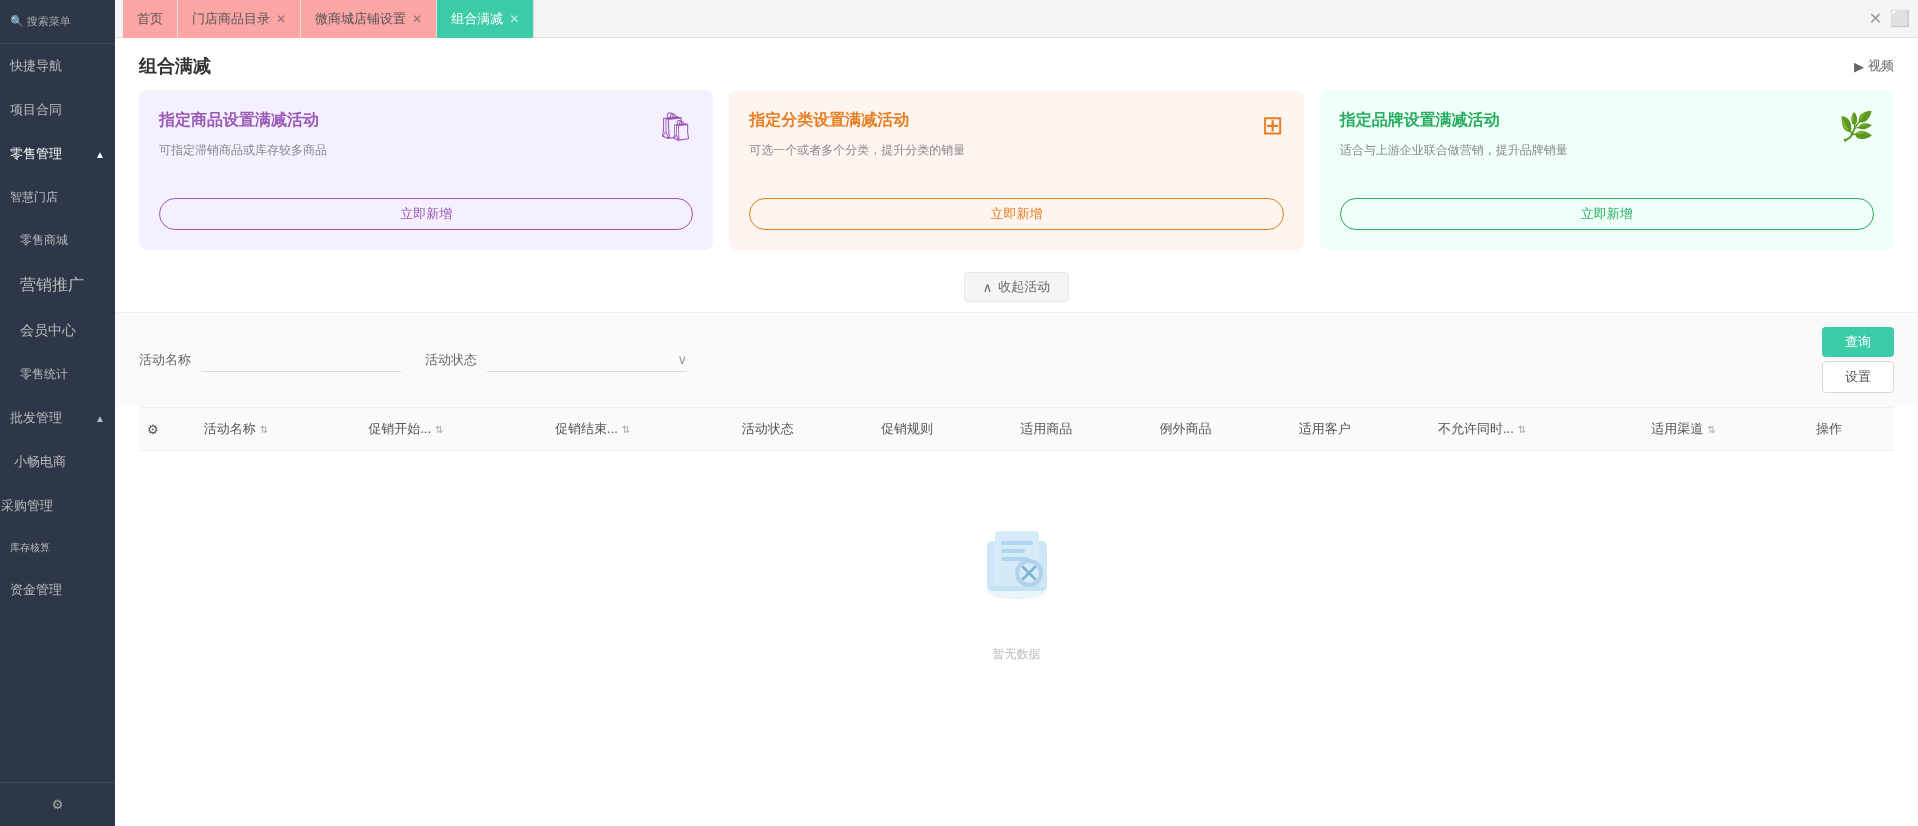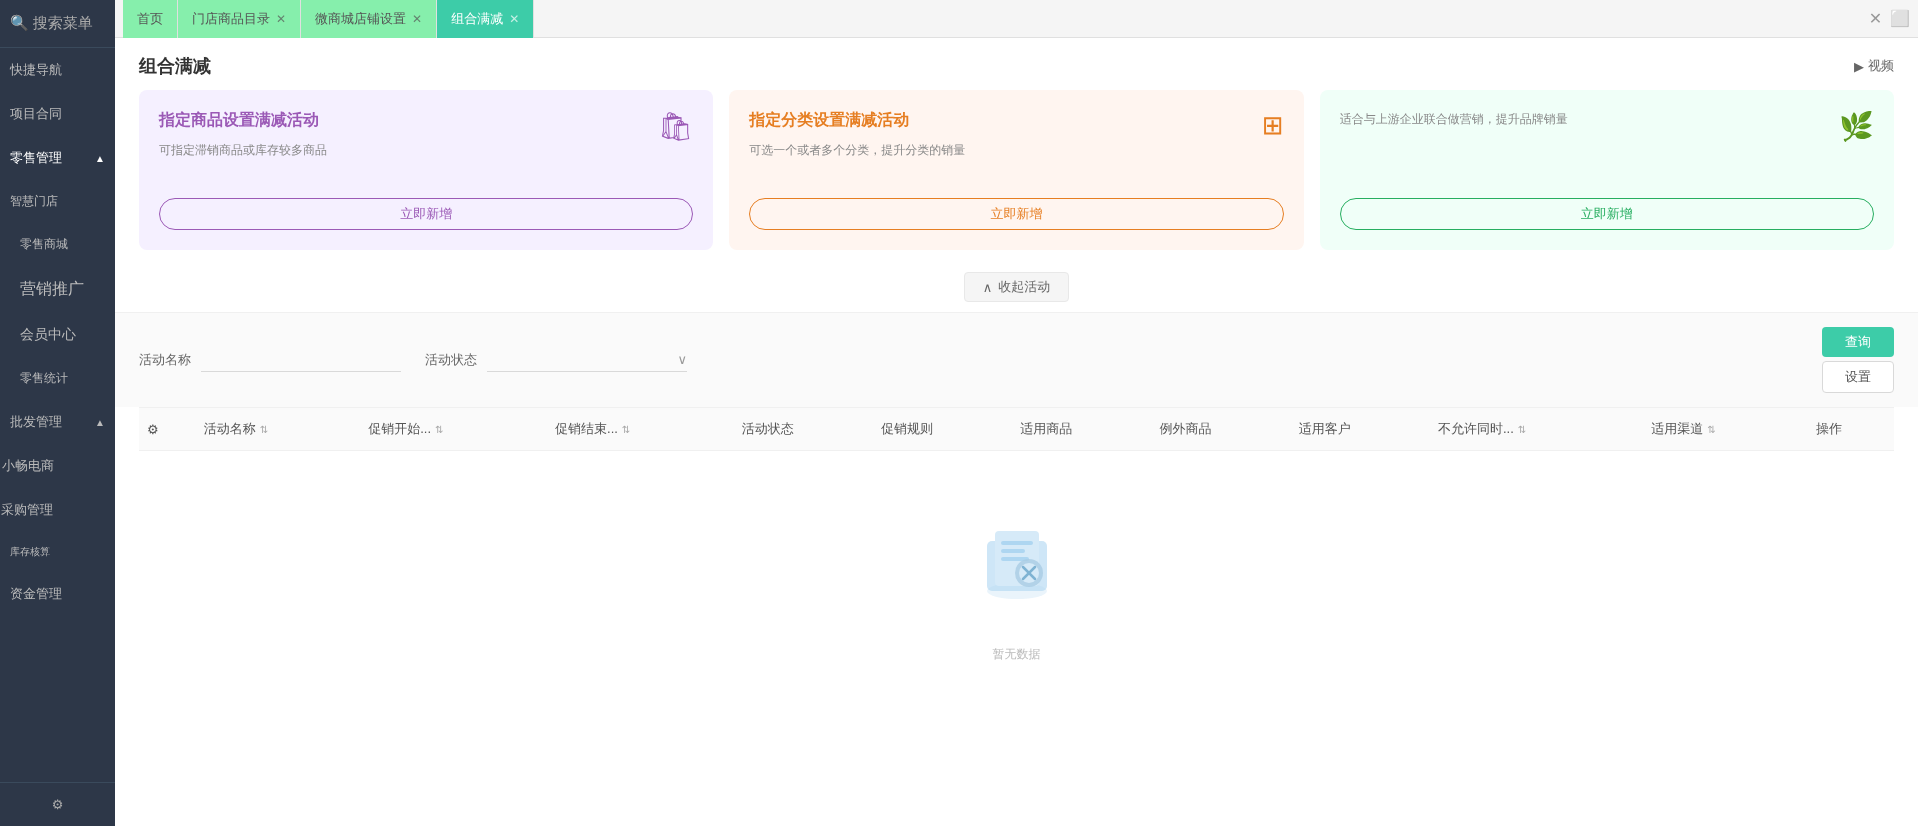--- a/index.html
+++ b/index.html
@@ -17,7 +17,7 @@
     }
     .sidebar-search {
       padding: 14px 10px;
-      font-size: 15px;
+      font-size: 11px;
       color: #aaa;
       cursor: pointer;
       border-bottom: 1px solid #3a4a5c;

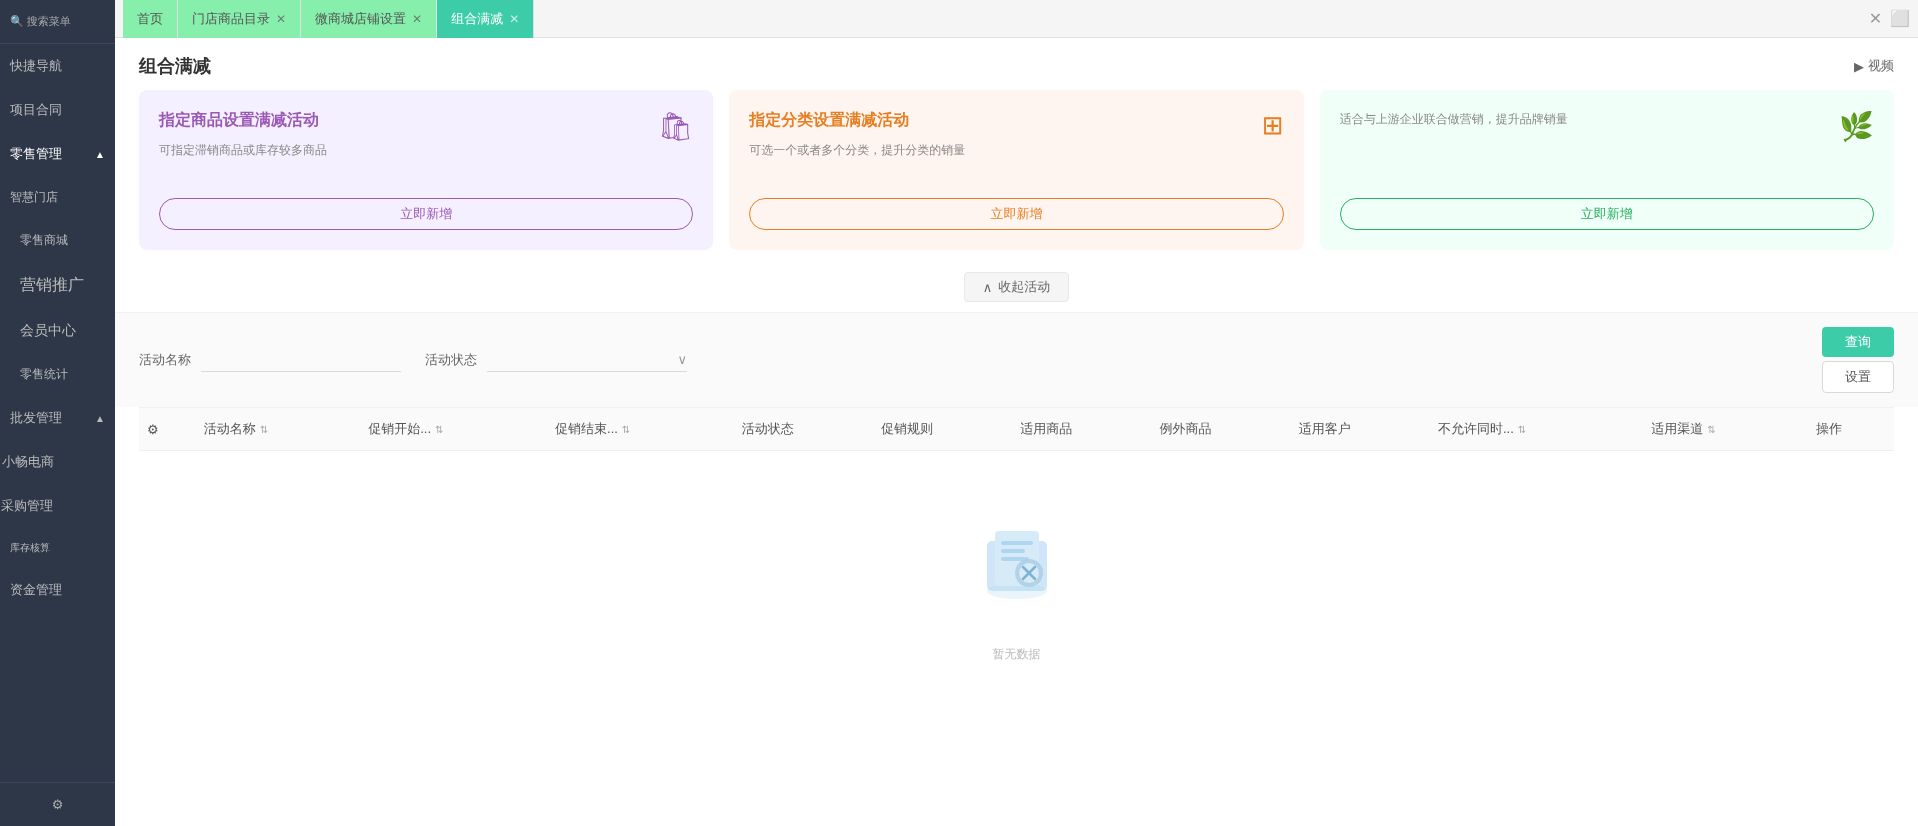--- a/index.html
+++ b/index.html
@@ -71,7 +71,7 @@
       color: #555;
       cursor: pointer;
       border-right: 1px solid #e0e0e0;
-      background: #86efac;
+      background: #fca5a5;
       white-space: nowrap;
     }
     .tab.active {

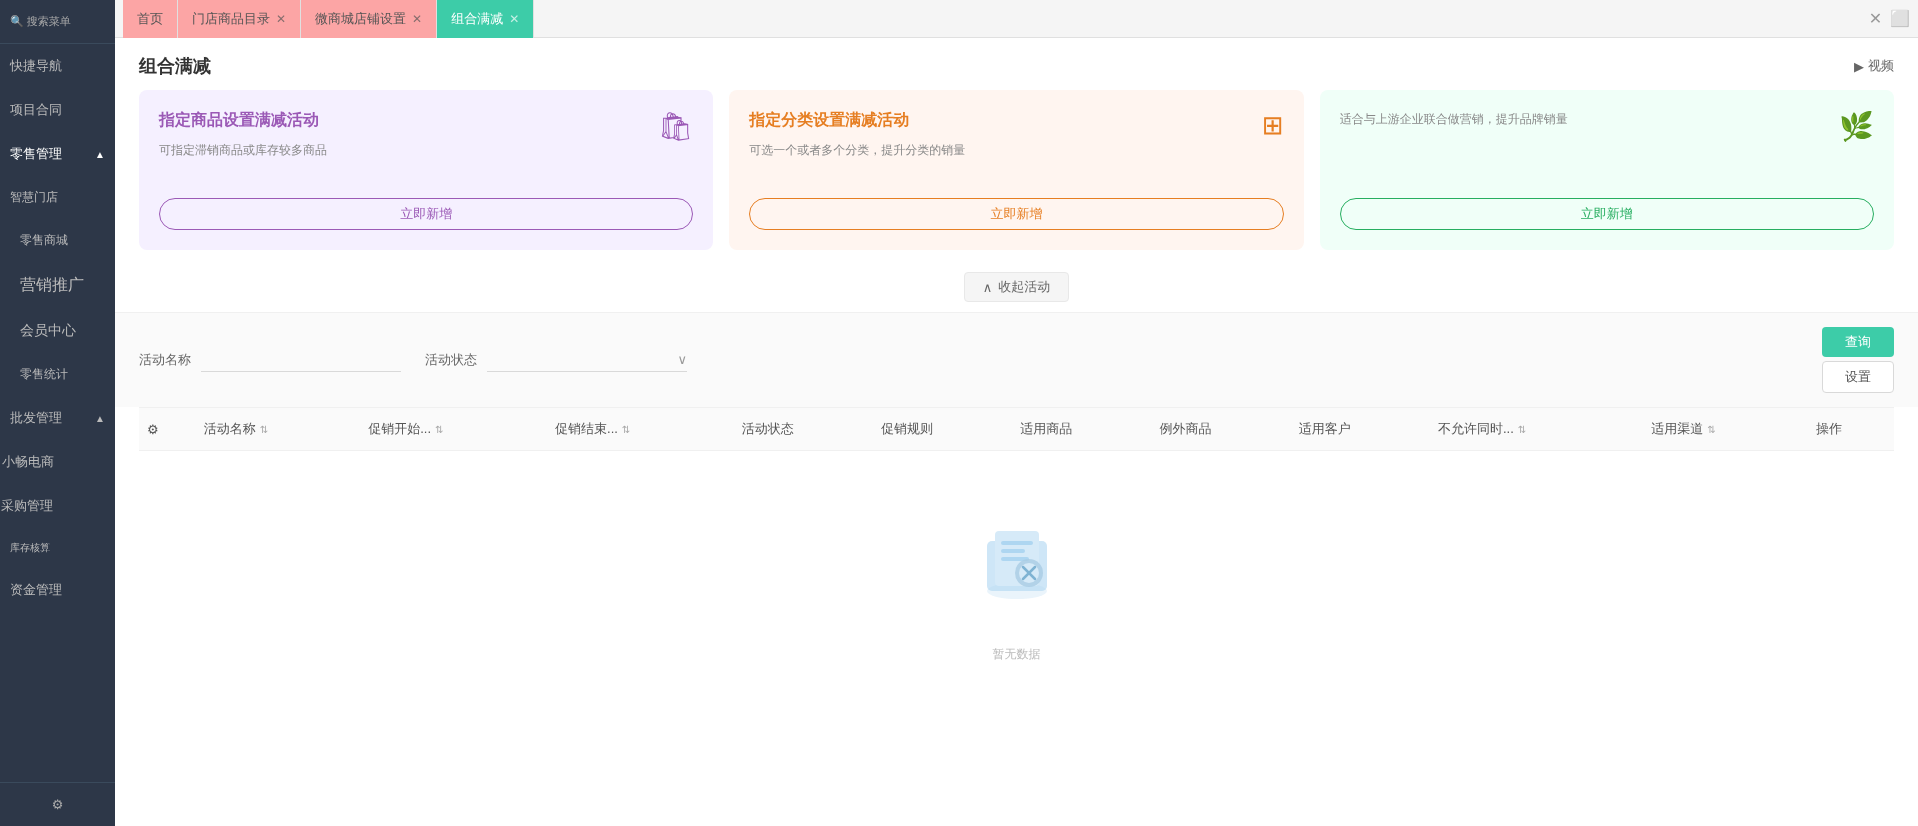--- a/index.html
+++ b/index.html
@@ -423,6 +423,7 @@
       </div>
       <div class="promo-card green">
         <div class="promo-card-icon" style="color:#27ae60;">🌿</div>
+        <div class="promo-card-title">指定品牌设置满减活动</div>
         <div class="promo-card-desc">适合与上游企业联合做营销，提升品牌销量</div>
         <button class="promo-card-btn">立即新增</button>
       </div>

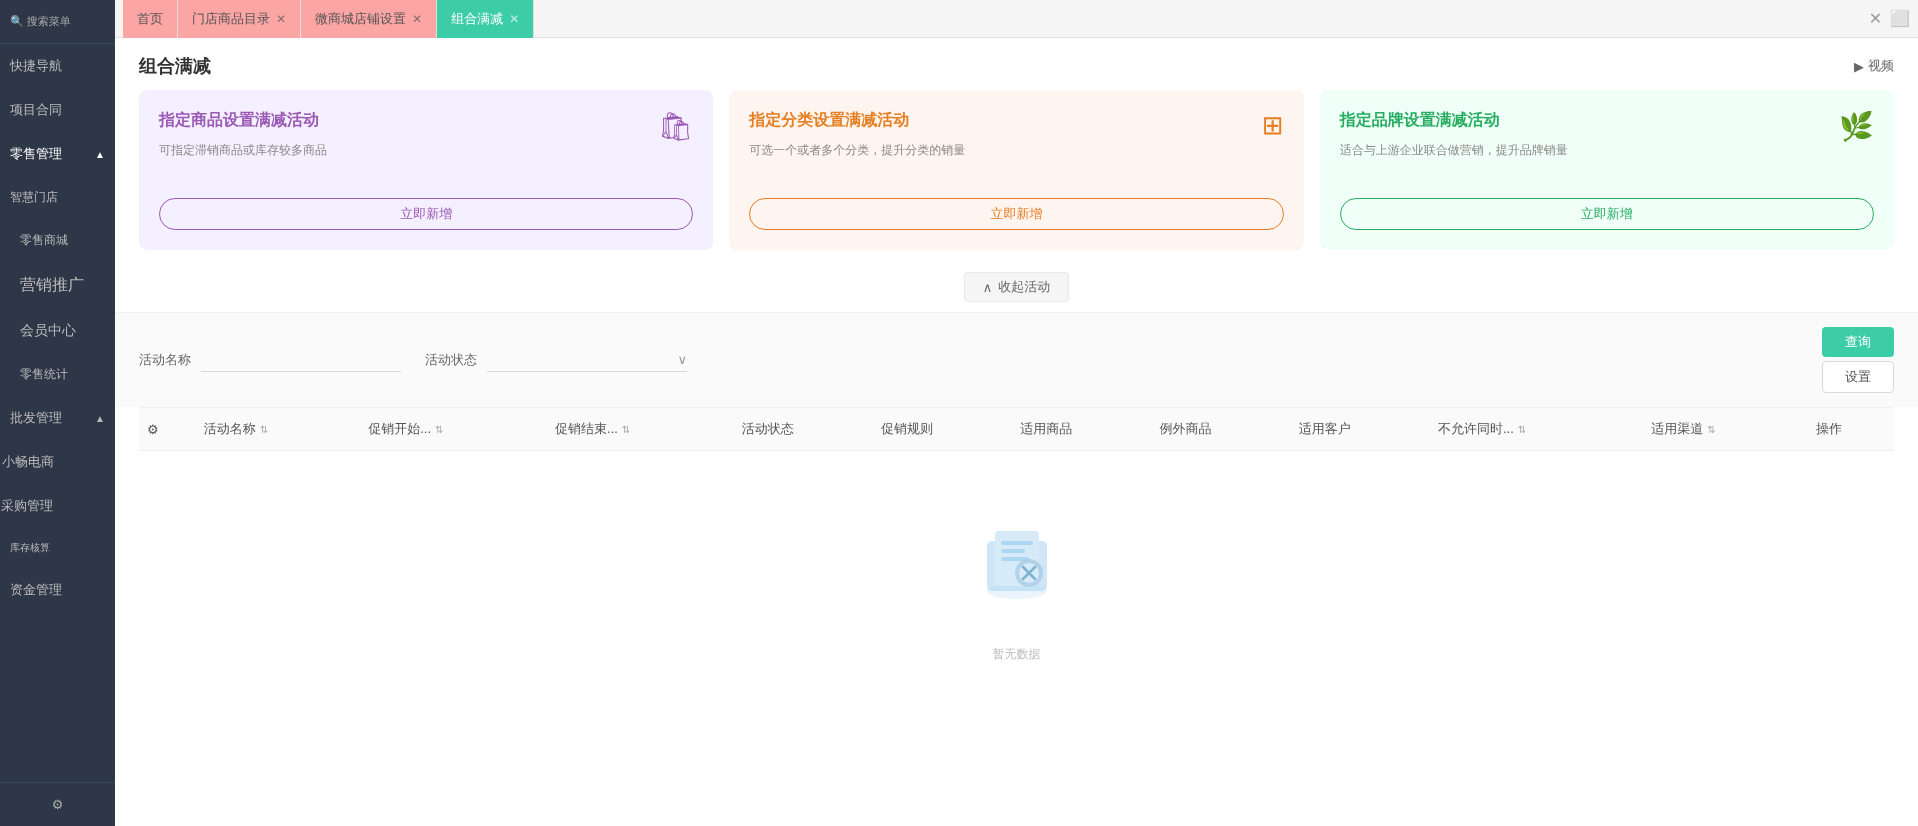--- a/index.html
+++ b/index.html
@@ -354,7 +354,7 @@
         <span>批发管理</span>
         <span class="arrow">▲</span>
       </div>
-      <div class="sidebar-item" style="padding-left: 2px; font-size: 13px;">
+      <div class="sidebar-item" style="padding-left: 14px; font-size: 13px;">
         <span>小畅电商</span>
       </div>
       <div class="sidebar-item" style="padding-left: 1px; font-size: 13px;">

